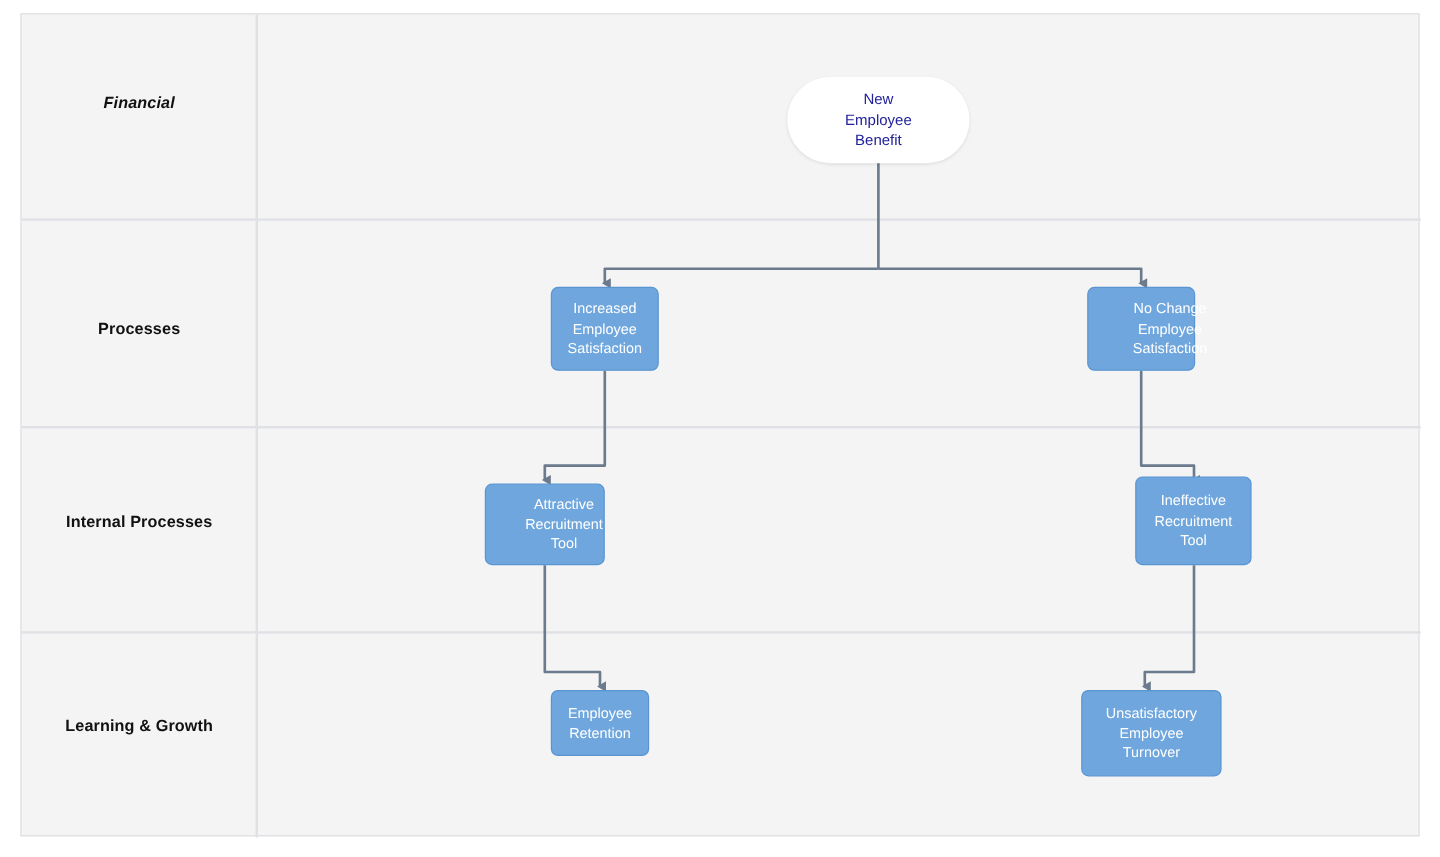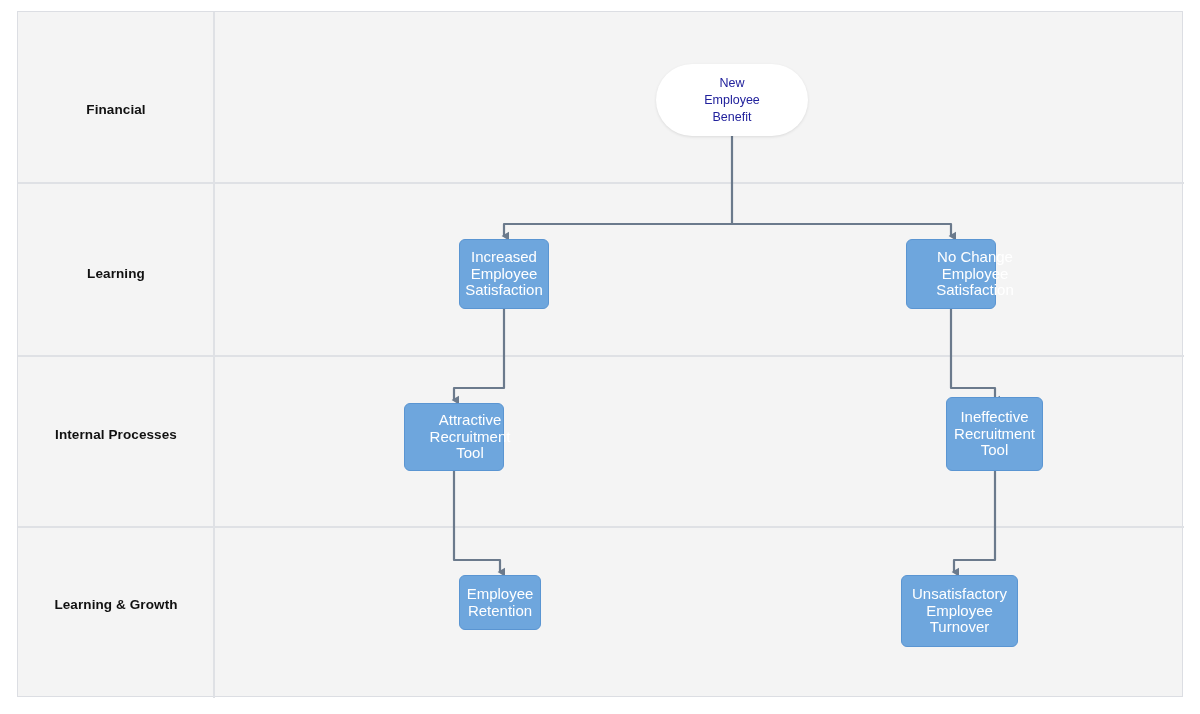--- a/index.html
+++ b/index.html
@@ -127,7 +127,7 @@
 
     <div class="col-divider" style="left:195px;"></div>
 
-    <div class="row-label" style="top:88px;">Financial</div>
+    <div class="row-label" style="top:64px;font-style:italic;">Financial</div>
     <div class="row-label" style="top:252px;">Learning</div>
     <div class="row-label" style="top:413px;">Internal
 Processes</div>

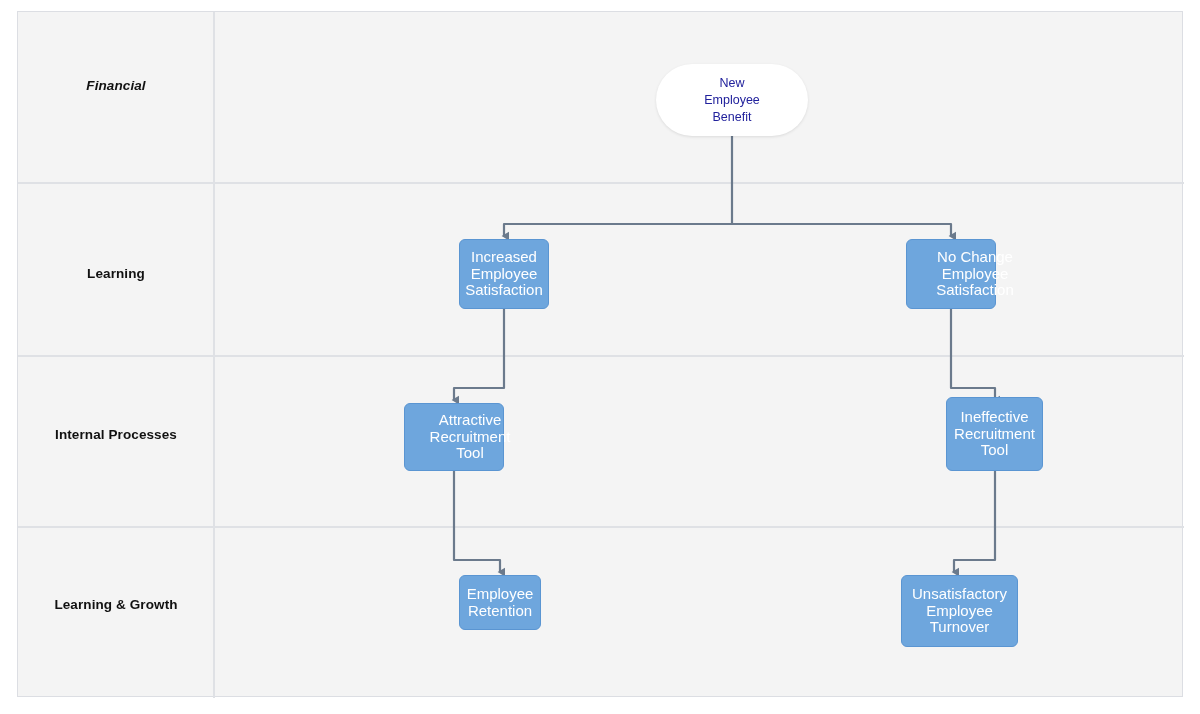--- a/index.html
+++ b/index.html
@@ -98,7 +98,7 @@
   }
   .node.blue .node-label {
     color: #ffffff;
-    font-size: 15px;
+    font-size: 12px;
     line-height: 16.5px;
     font-weight: normal;
   }

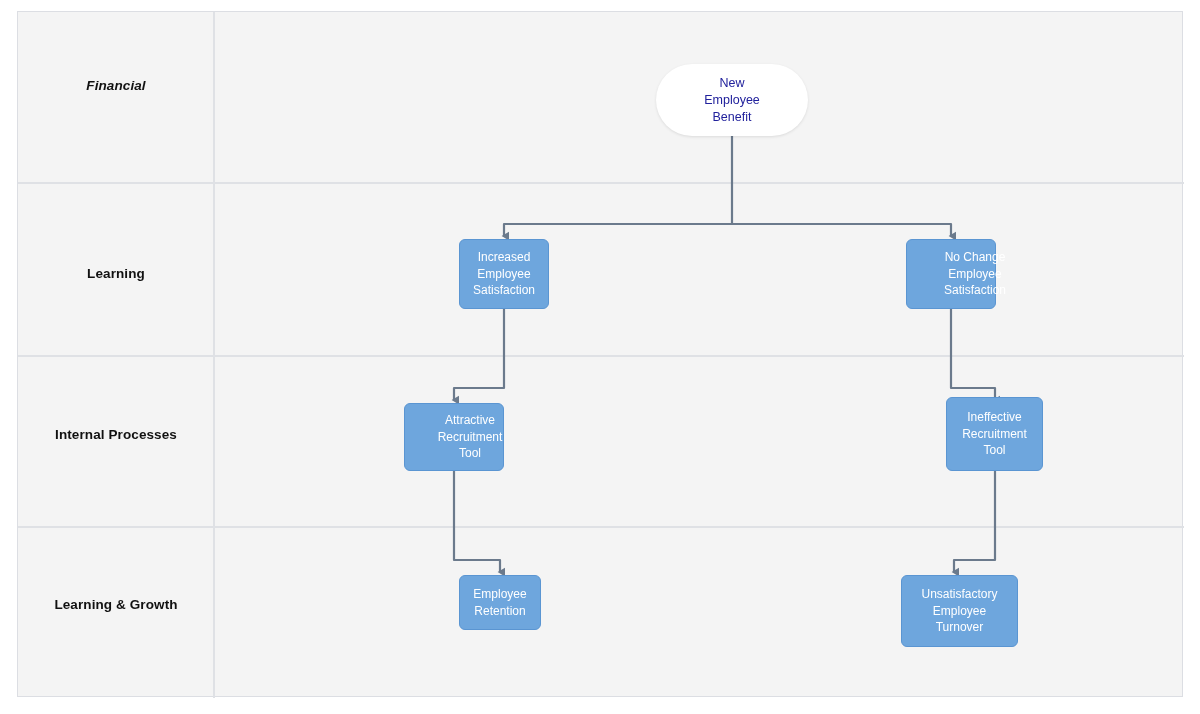--- a/index.html
+++ b/index.html
@@ -128,7 +128,7 @@
     <div class="col-divider" style="left:195px;"></div>
 
     <div class="row-label" style="top:64px;font-style:italic;">Financial</div>
-    <div class="row-label" style="top:252px;">Learning</div>
+    <div class="row-label" style="top:252px;">Processes</div>
     <div class="row-label" style="top:413px;">Internal
 Processes</div>
     <div class="row-label" style="top:583px;">Learning &amp;

